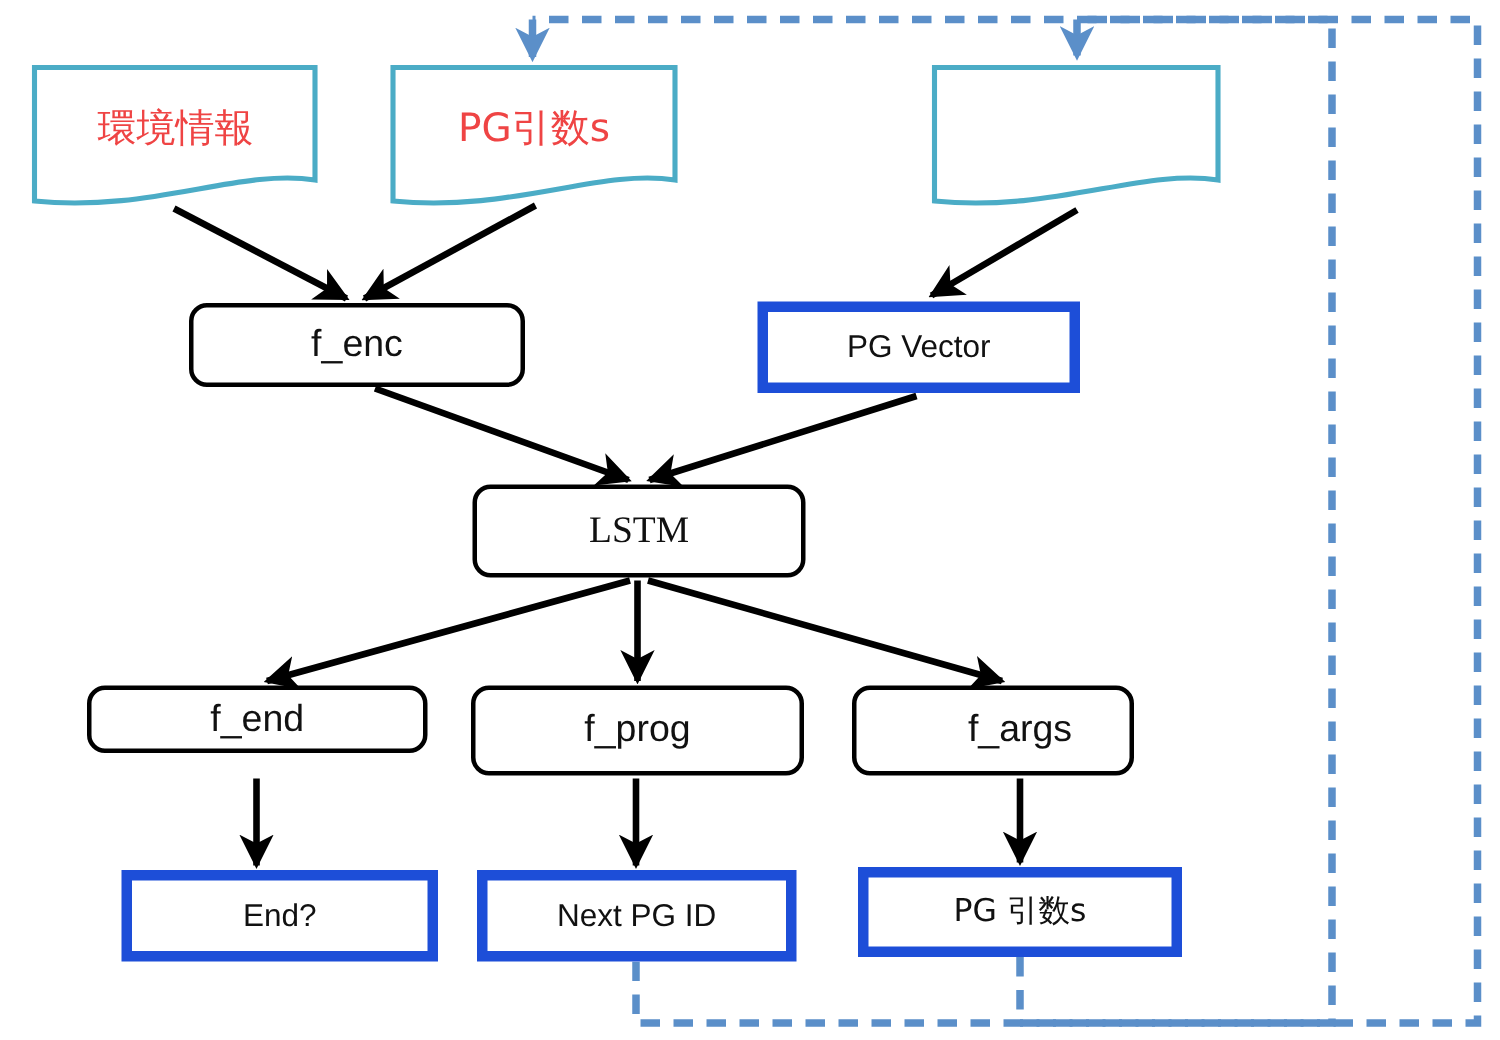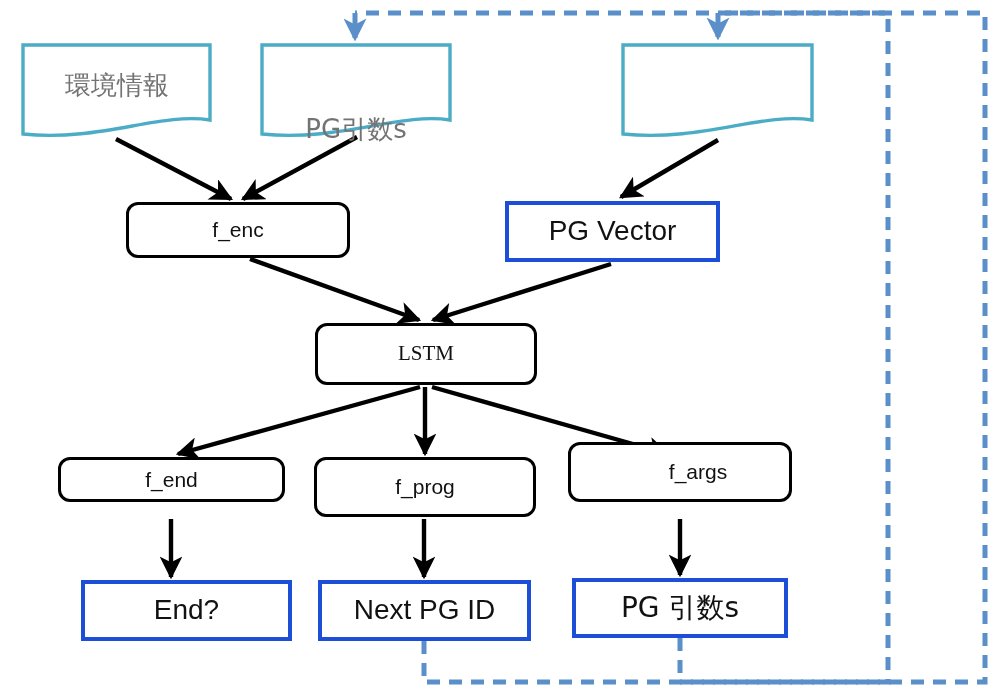--- a/index.html
+++ b/index.html
@@ -37,7 +37,7 @@
     z-index:4;
     display:flex;align-items:center;justify-content:center;
     font-size:26px;
-    color:#737373;
+    color:#ef4444;
     text-align:right;
     pointer-events:none;
   }

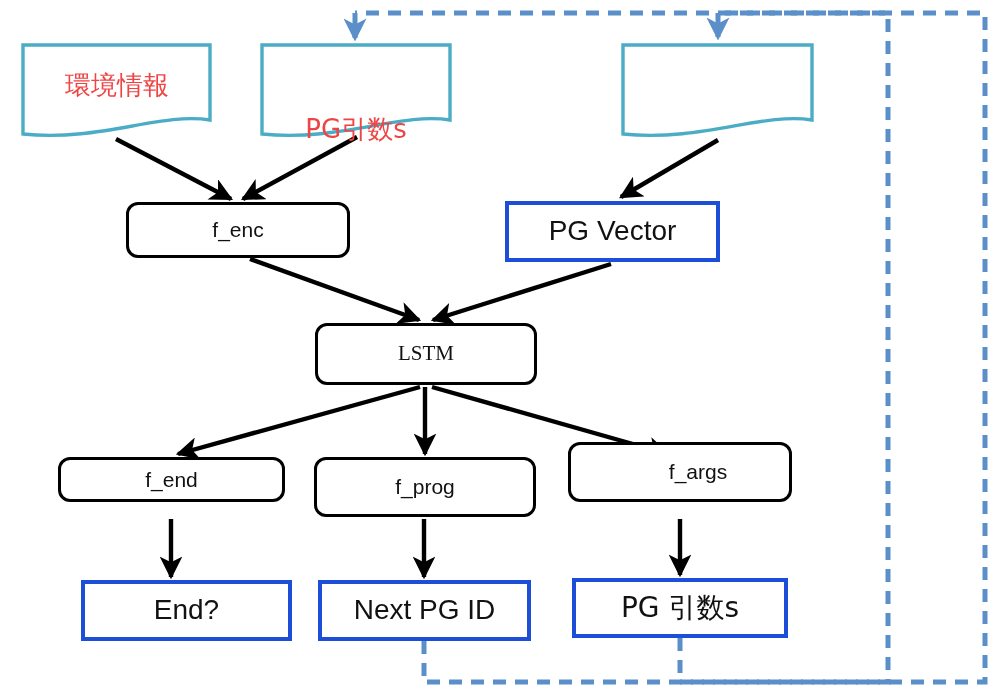--- a/index.html
+++ b/index.html
@@ -95,7 +95,7 @@
   <div class="doc-label jp" style="left:23px;top:45px;width:188px;height:80px;">
     <span>環境情報</span>
   </div>
-  <div class="doc-label jp" style="left:262px;top:45px;width:188px;height:80px;margin-top:44px;">
+  <div class="doc-label jp" style="left:262px;top:45px;width:188px;height:80px;">
     <span>PG引数s</span>
   </div>
 

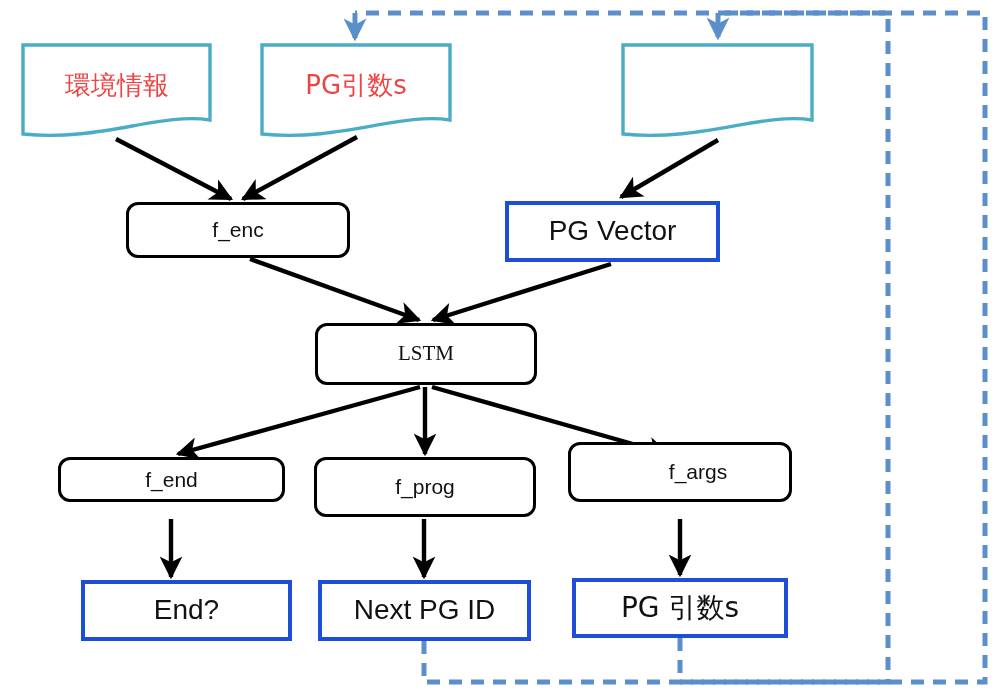--- a/index.html
+++ b/index.html
@@ -24,7 +24,7 @@
   .node-proc{
     border:3px solid #000000;
     border-radius:12px;
-    font-size:21px;
+    font-size:25px;
     align-items:center;
   }
   .node-data{

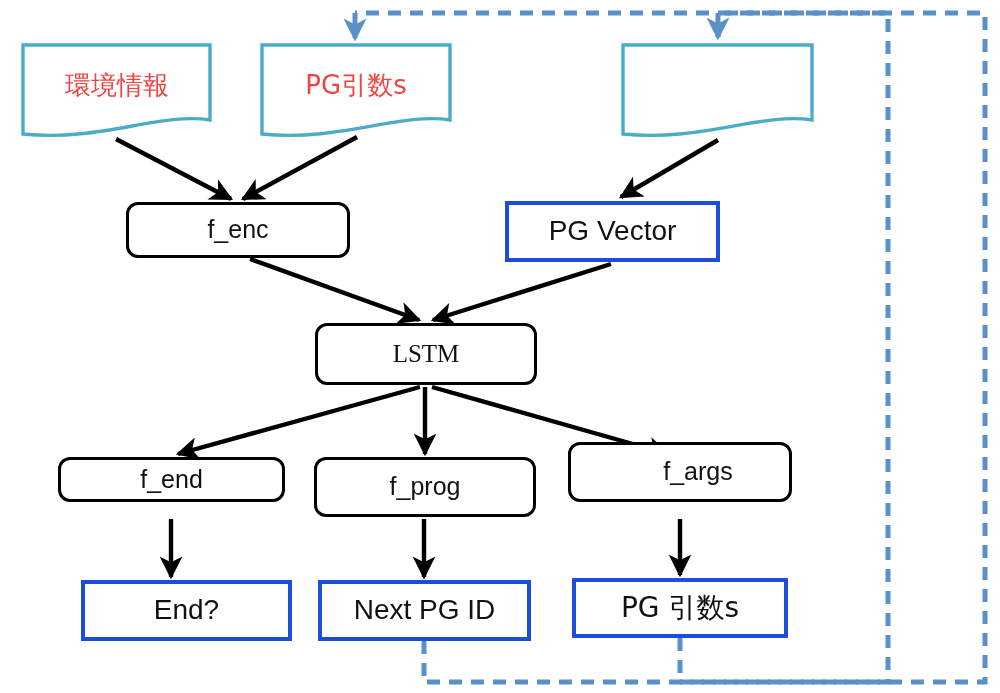--- a/index.html
+++ b/index.html
@@ -28,9 +28,9 @@
     align-items:center;
   }
   .node-data{
-    border:4px solid #1d4ed8;
+    border:7px solid #1d4ed8;
     border-radius:0;
-    font-size:28px;
+    font-size:21px;
   }
   .doc-label{
     position:absolute;

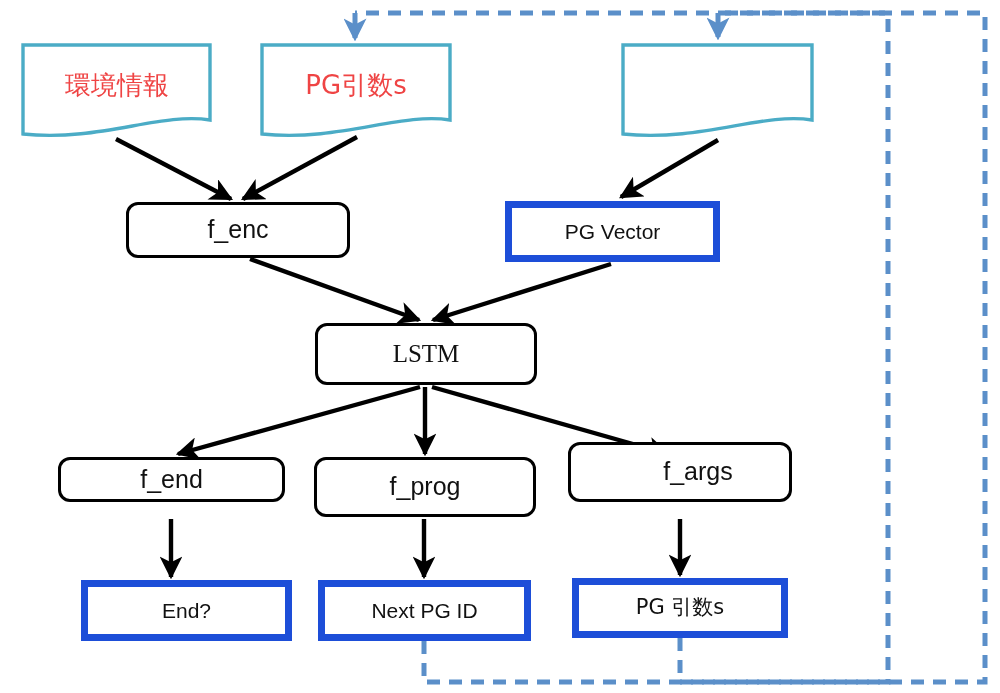--- a/index.html
+++ b/index.html
@@ -111,7 +111,7 @@
   <div class="node node-proc" style="left:314px;top:457px;width:222px;height:60px;">
     <span>f_prog</span>
   </div>
-  <div class="node node-proc" style="left:568px;top:442px;width:224px;height:60px;padding-left:36px;">
+  <div class="node node-proc" style="left:568px;top:457px;width:188px;height:60px;padding-left:36px;">
     <span>f_args</span>
   </div>
 

